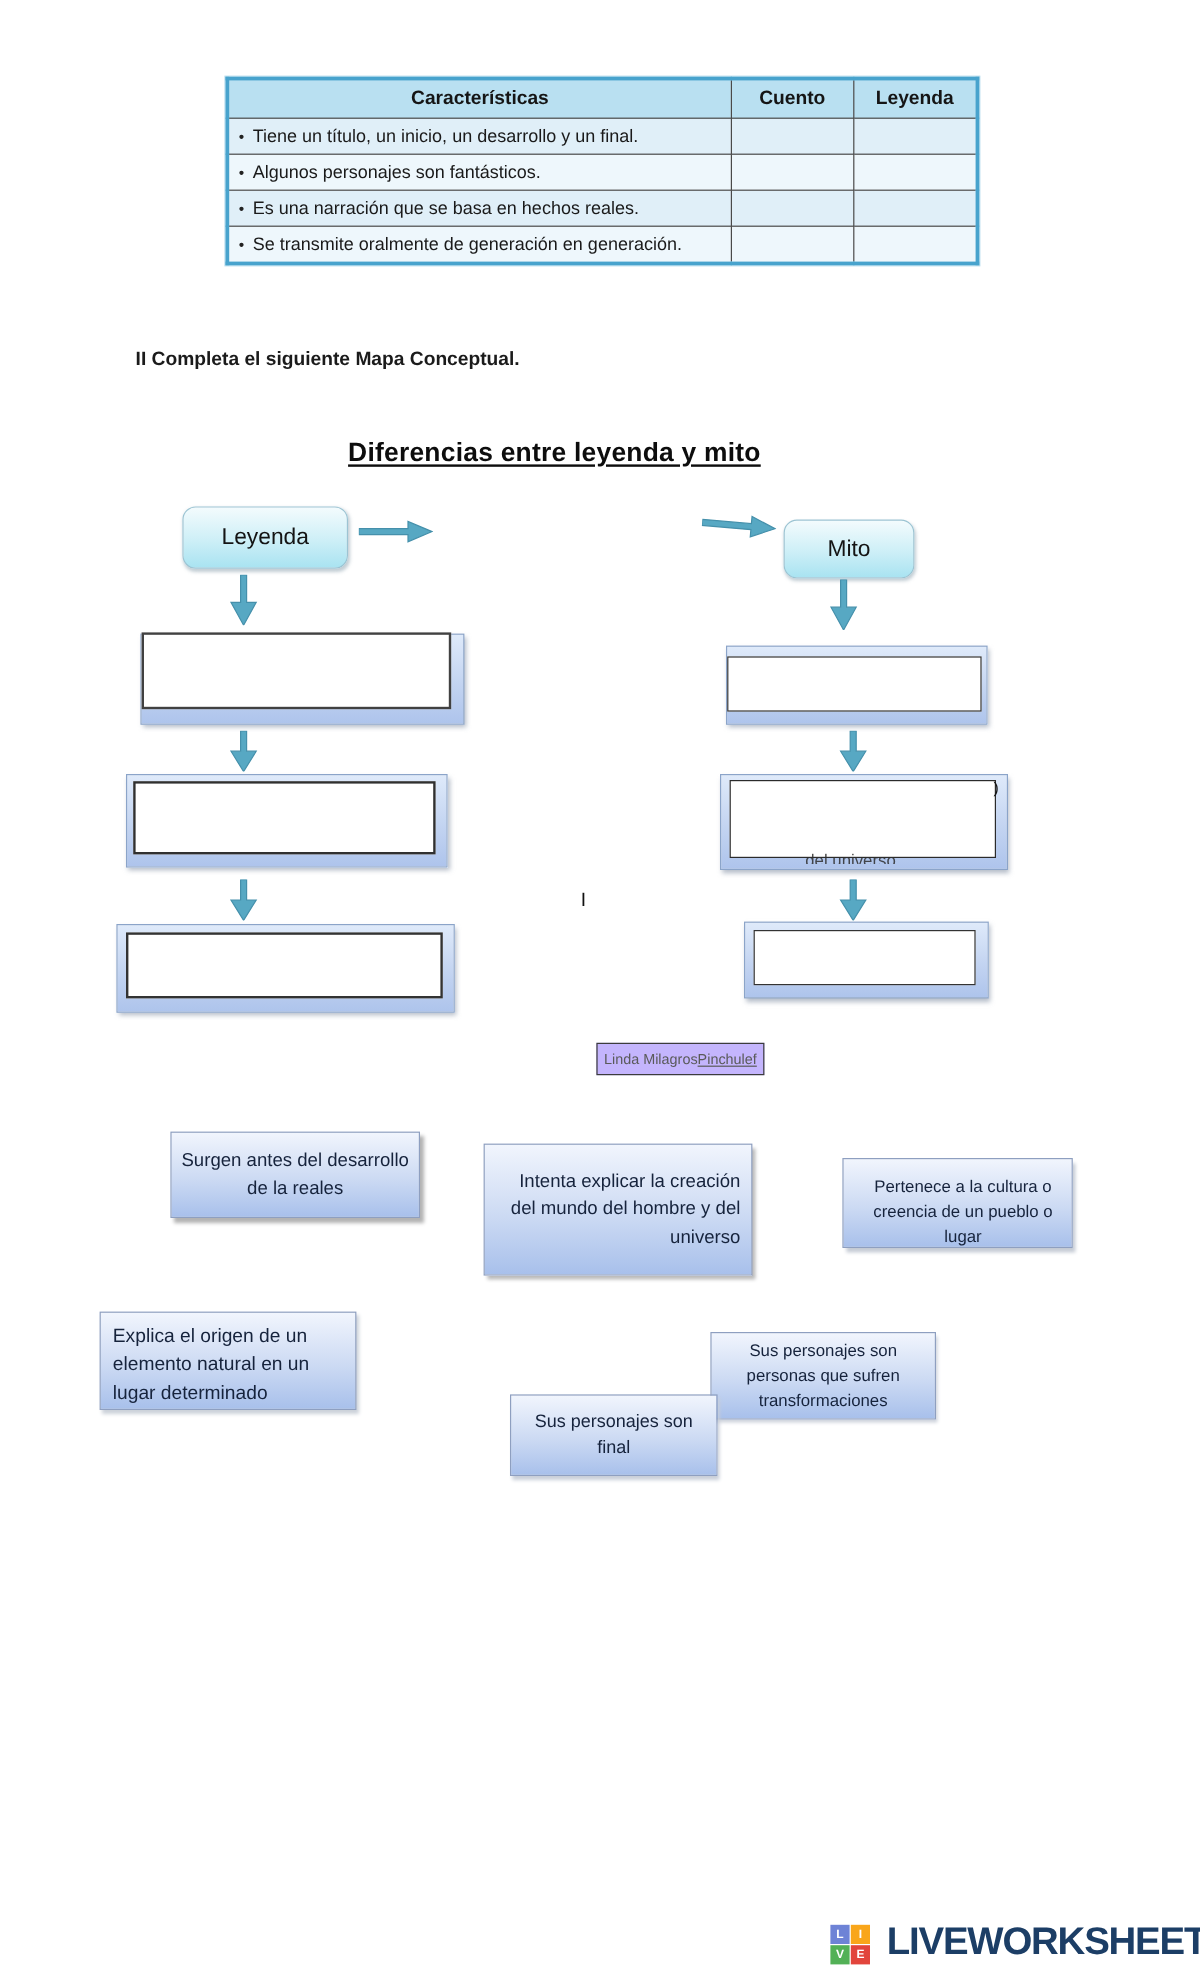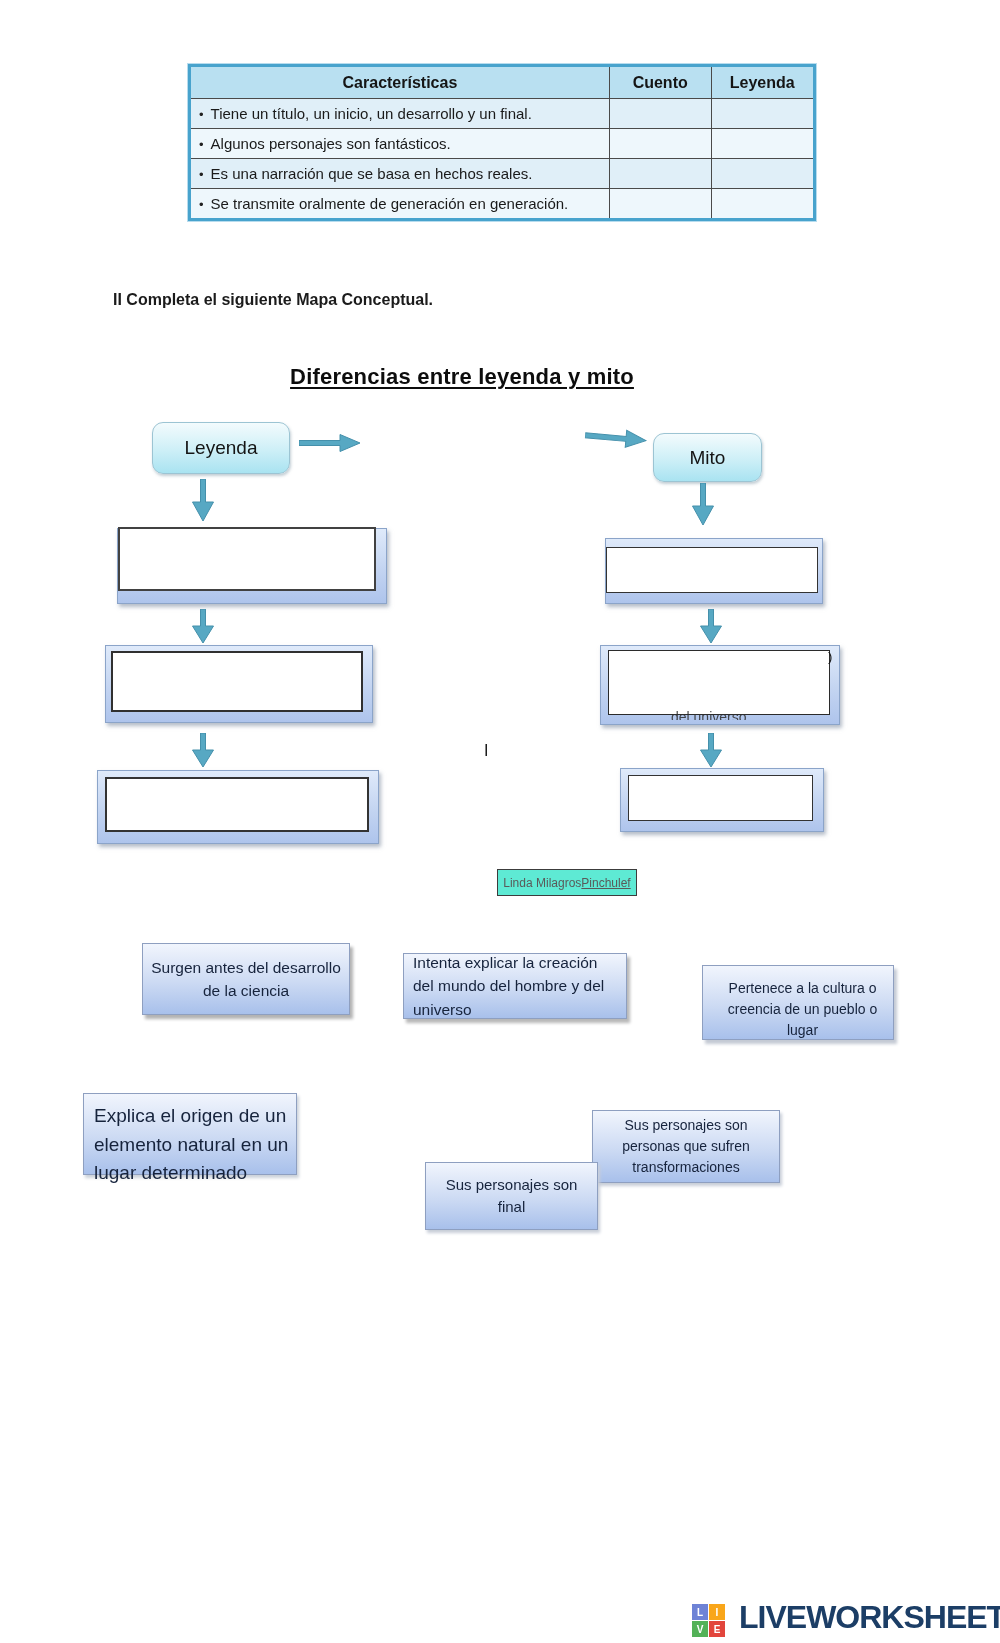--- a/index.html
+++ b/index.html
@@ -83,7 +83,7 @@
   
   .author-box{
     position:absolute;left:497px;top:869px;width:138px;height:25px;
-    border:1px solid #3c3c3c;background:#5eead4;
+    border:1px solid #3c3c3c;background:#c4b5fd;
     display:flex;align-items:center;justify-content:center;
     font-size:12px;color:#5a5a5a;white-space:nowrap;
   }

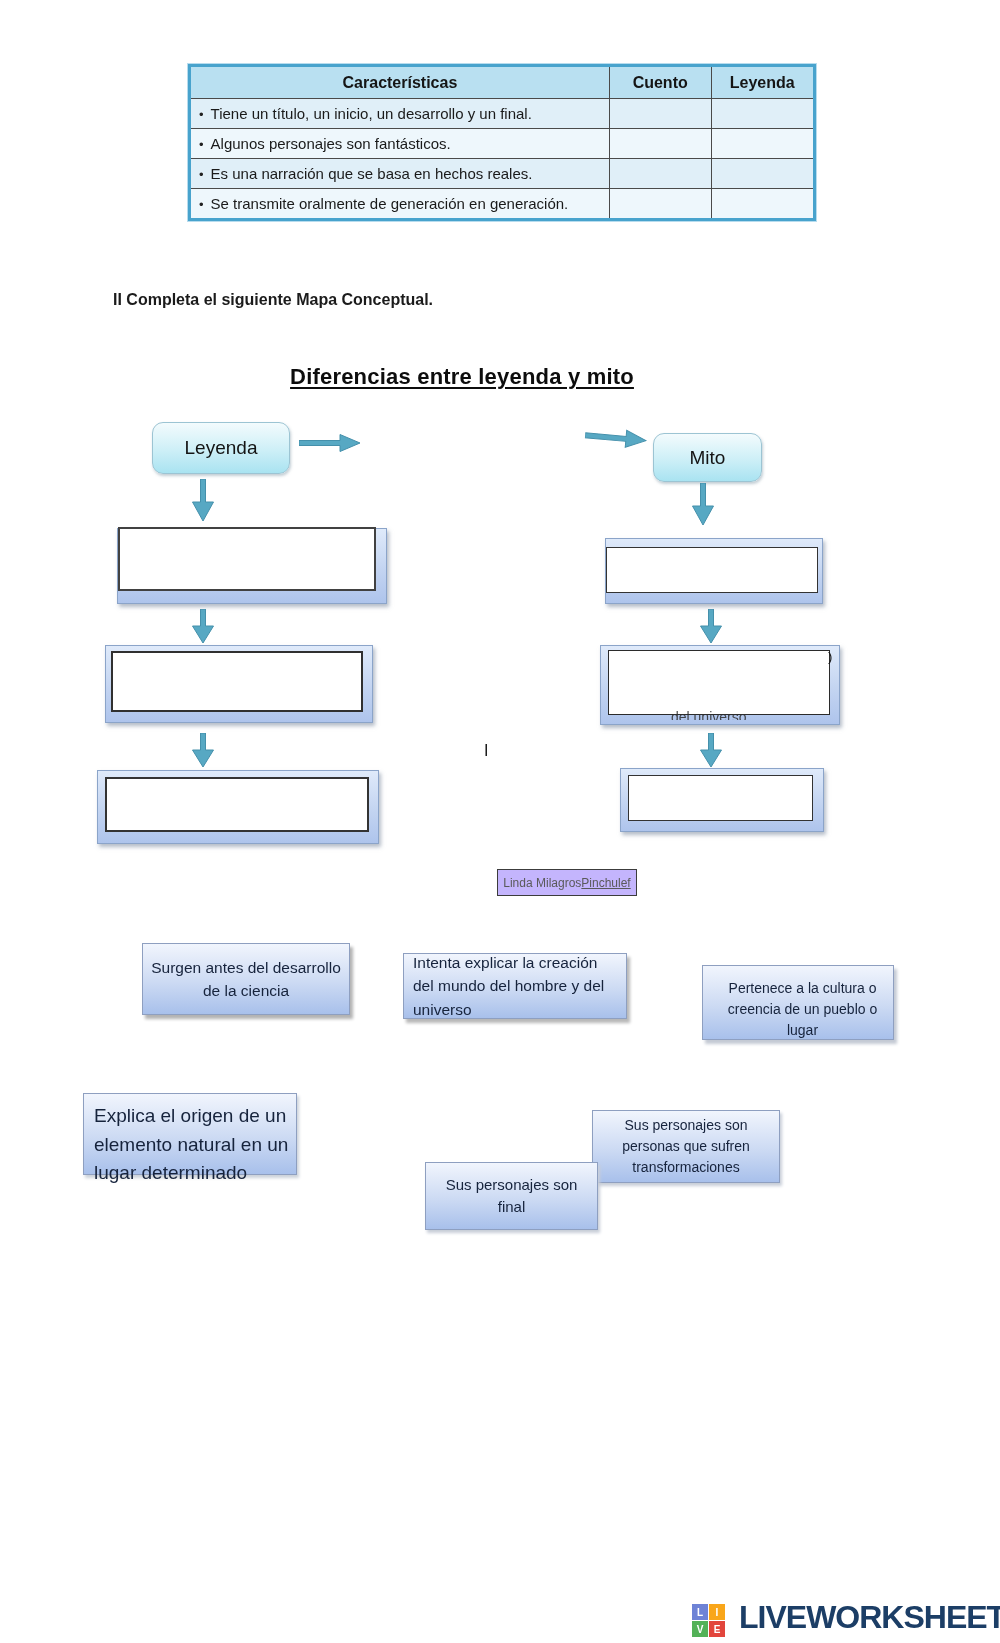--- a/index.html
+++ b/index.html
@@ -227,7 +227,7 @@
     <span class="uline">Pinchulef</span>
   </div>
 
-  <div class="card c-surgen">Surgen antes del desarrollo de la ciencia</div>
+  <div class="card c-surgen">Surgen antes del desarrollo de la reales</div>
   <div class="card c-intenta">Intenta explicar la creación del mundo del hombre y del universo</div>
   <div class="card c-pertenece">Pertenece a la cultura o creencia de un pueblo o lugar</div>
   <div class="card c-explica">Explica el origen de un elemento natural en un lugar determinado</div>

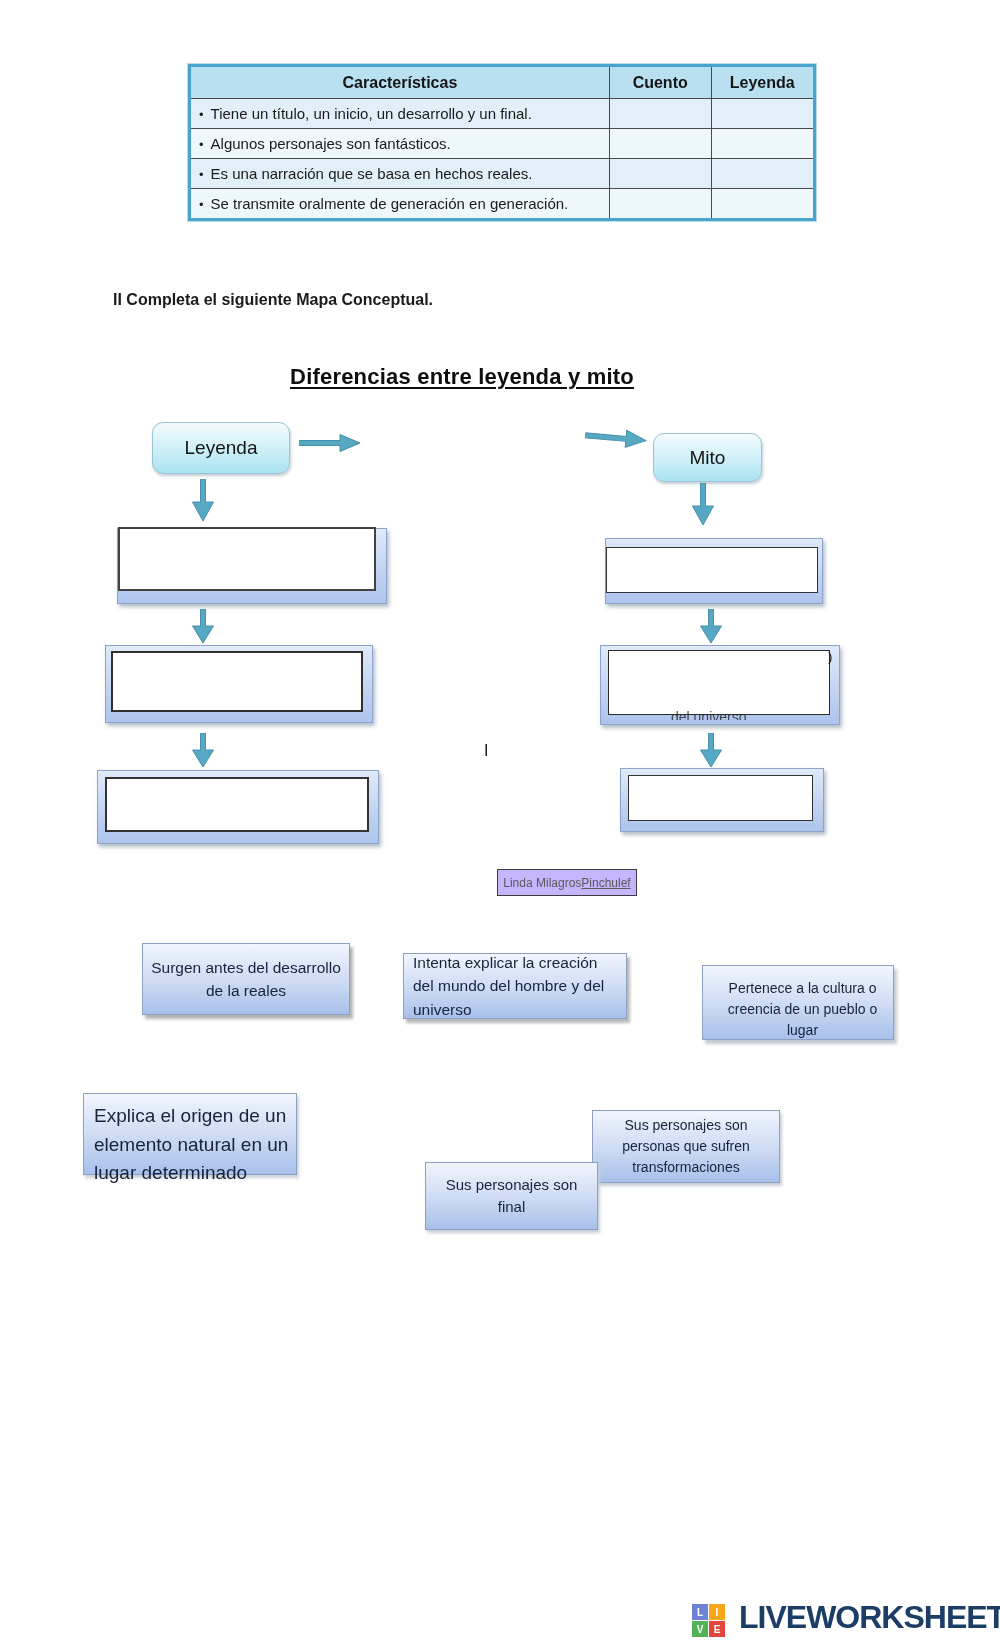--- a/index.html
+++ b/index.html
@@ -98,8 +98,8 @@
   .c-surgen{left:142px;top:943px;width:208px;height:72px;font-size:15.5px;
     display:flex;align-items:center;justify-content:center;text-align:center;
     padding:0 8px;box-sizing:border-box;box-shadow:3px 4px 3px #b3b3b3;}
-  .c-intenta{left:403px;top:953px;width:224px;height:66px;font-size:15.5px;
-    display:flex;align-items:center;justify-content:center;text-align:left;
+  .c-intenta{left:403px;top:953px;width:224px;height:110px;font-size:15.5px;
+    display:flex;align-items:center;justify-content:center;text-align:right;
     padding:0 9px;box-sizing:border-box;box-shadow:3px 4px 3px #b8b8b8;}
   .c-pertenece{left:702px;top:965px;width:192px;height:75px;font-size:14px;
     text-align:center;padding:12px 2px 0 11px;box-sizing:border-box;

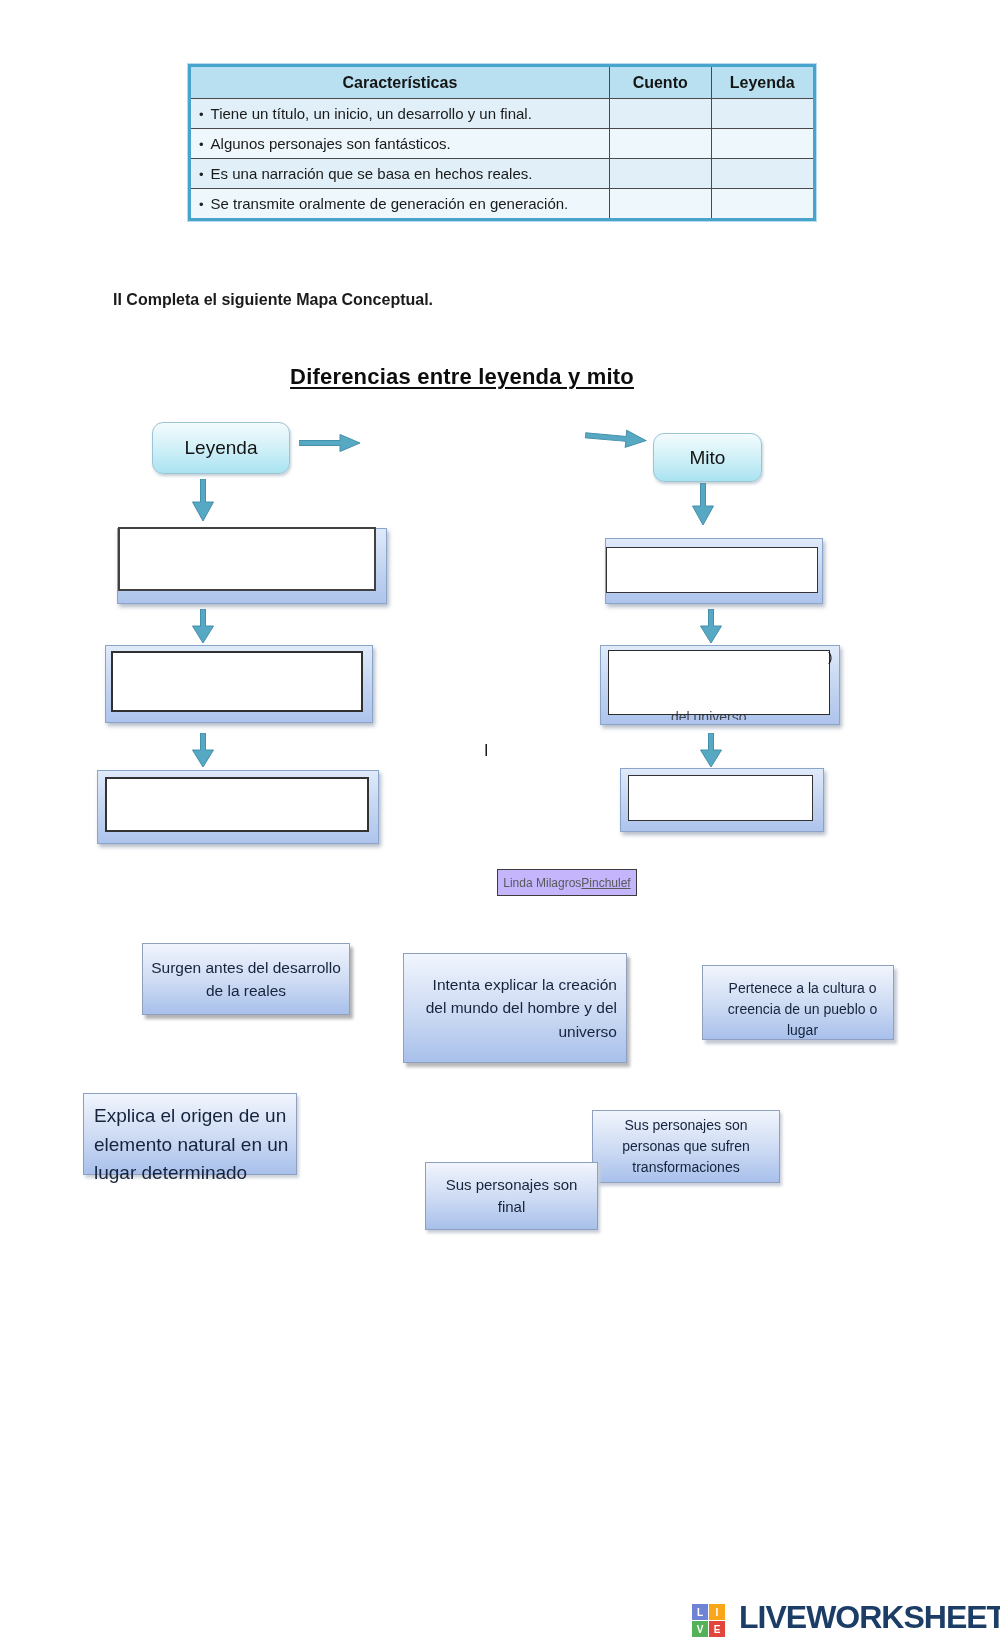--- a/index.html
+++ b/index.html
@@ -104,7 +104,7 @@
   .c-pertenece{left:702px;top:965px;width:192px;height:75px;font-size:14px;
     text-align:center;padding:12px 2px 0 11px;box-sizing:border-box;
     box-shadow:3px 4px 3px #c4cad4;}
-  .c-explica{left:83px;top:1093px;width:214px;height:82px;font-size:19px;
+  .c-explica{left:83px;top:1093px;width:214px;height:82px;font-size:16px;
     text-align:left;padding:8px 4px 0 10px;box-sizing:border-box;
     box-shadow:2px 3px 3px #ccd2da;}
   .c-personas{left:592px;top:1110px;width:188px;height:73px;font-size:14px;

